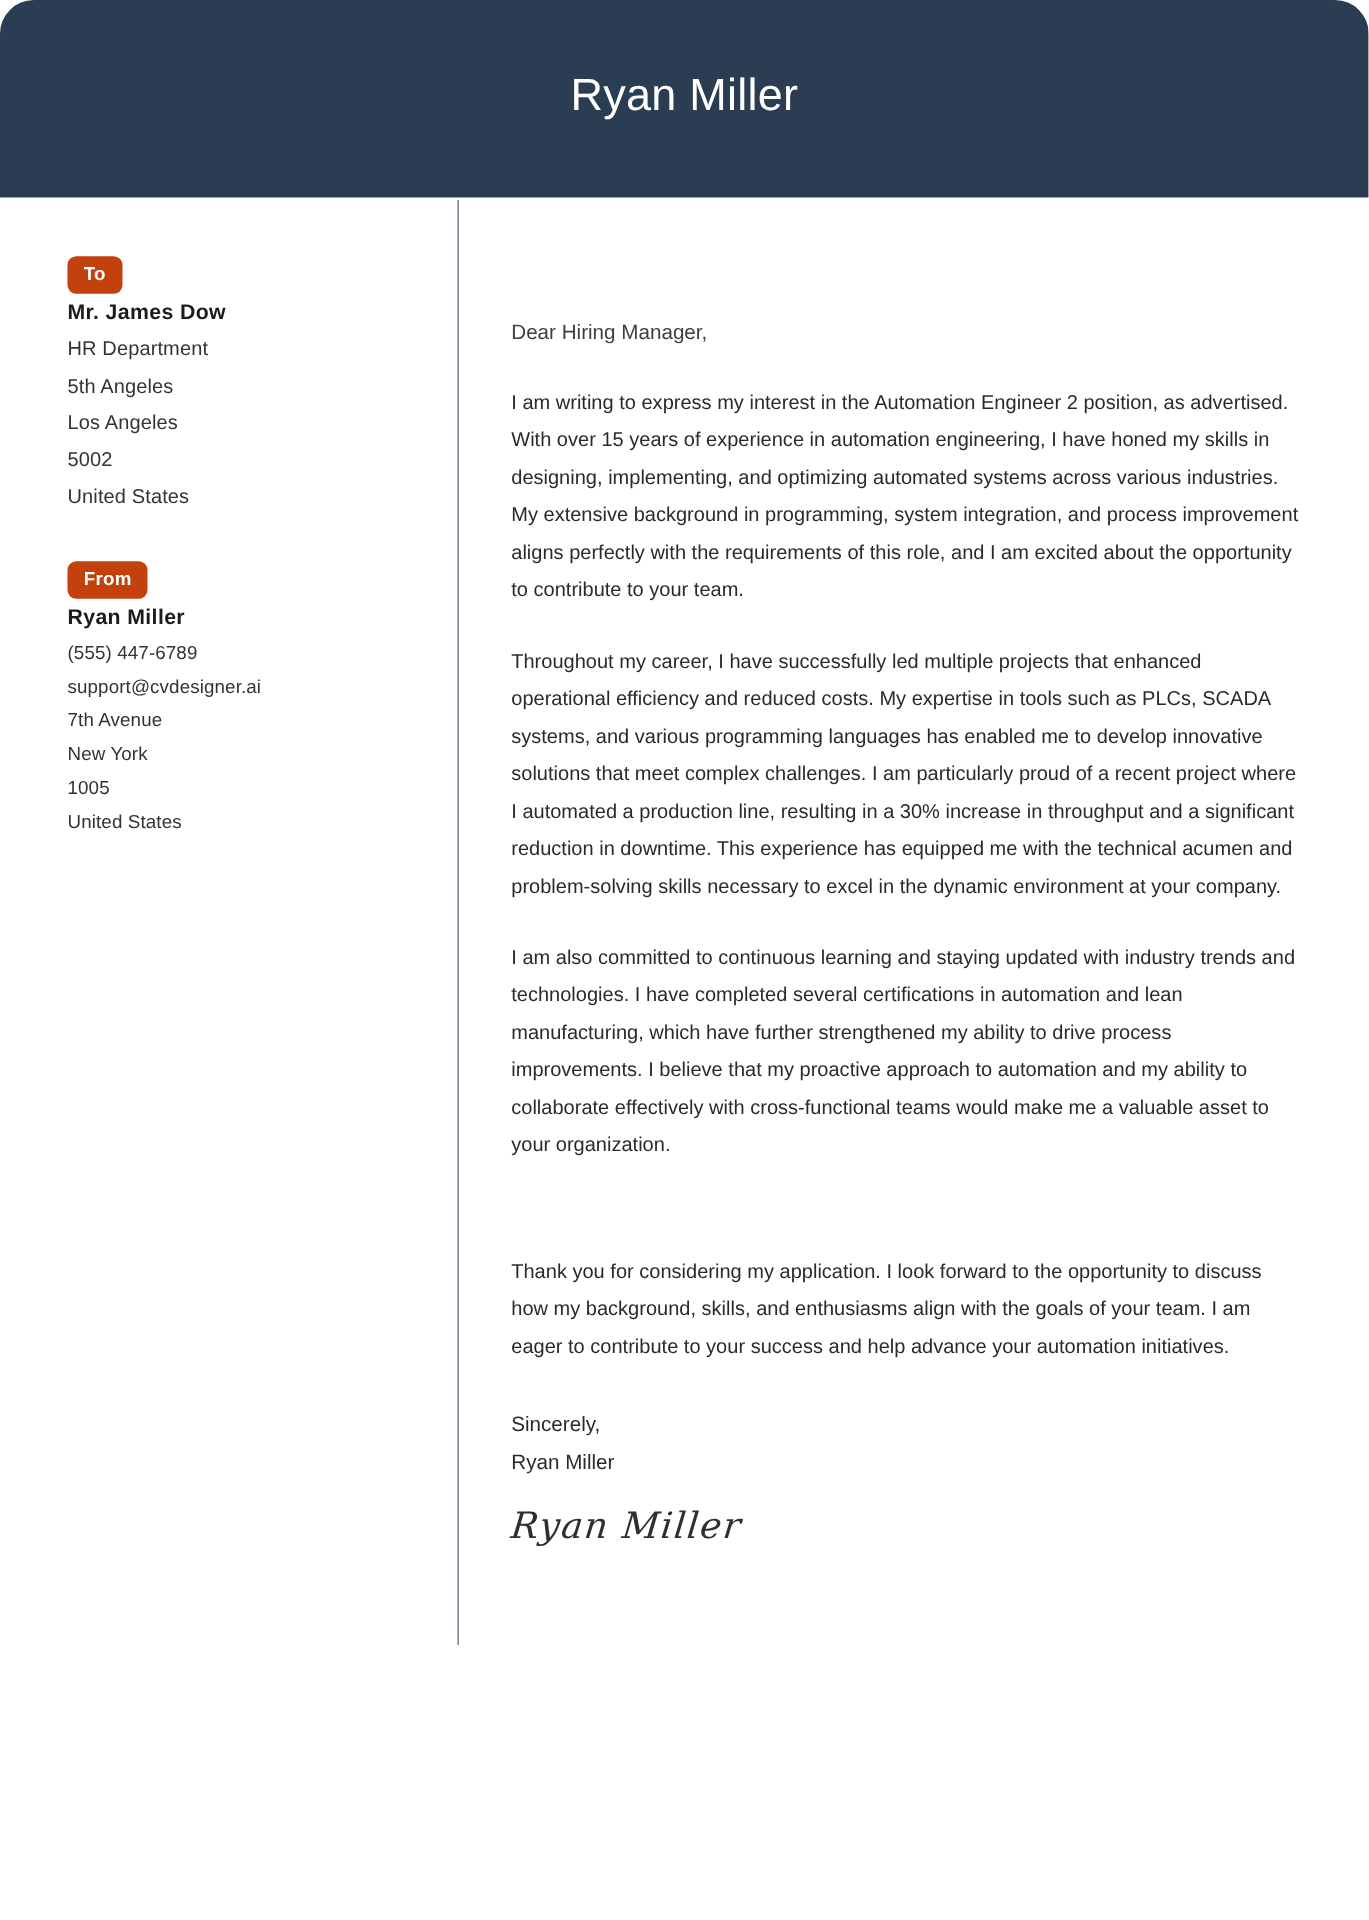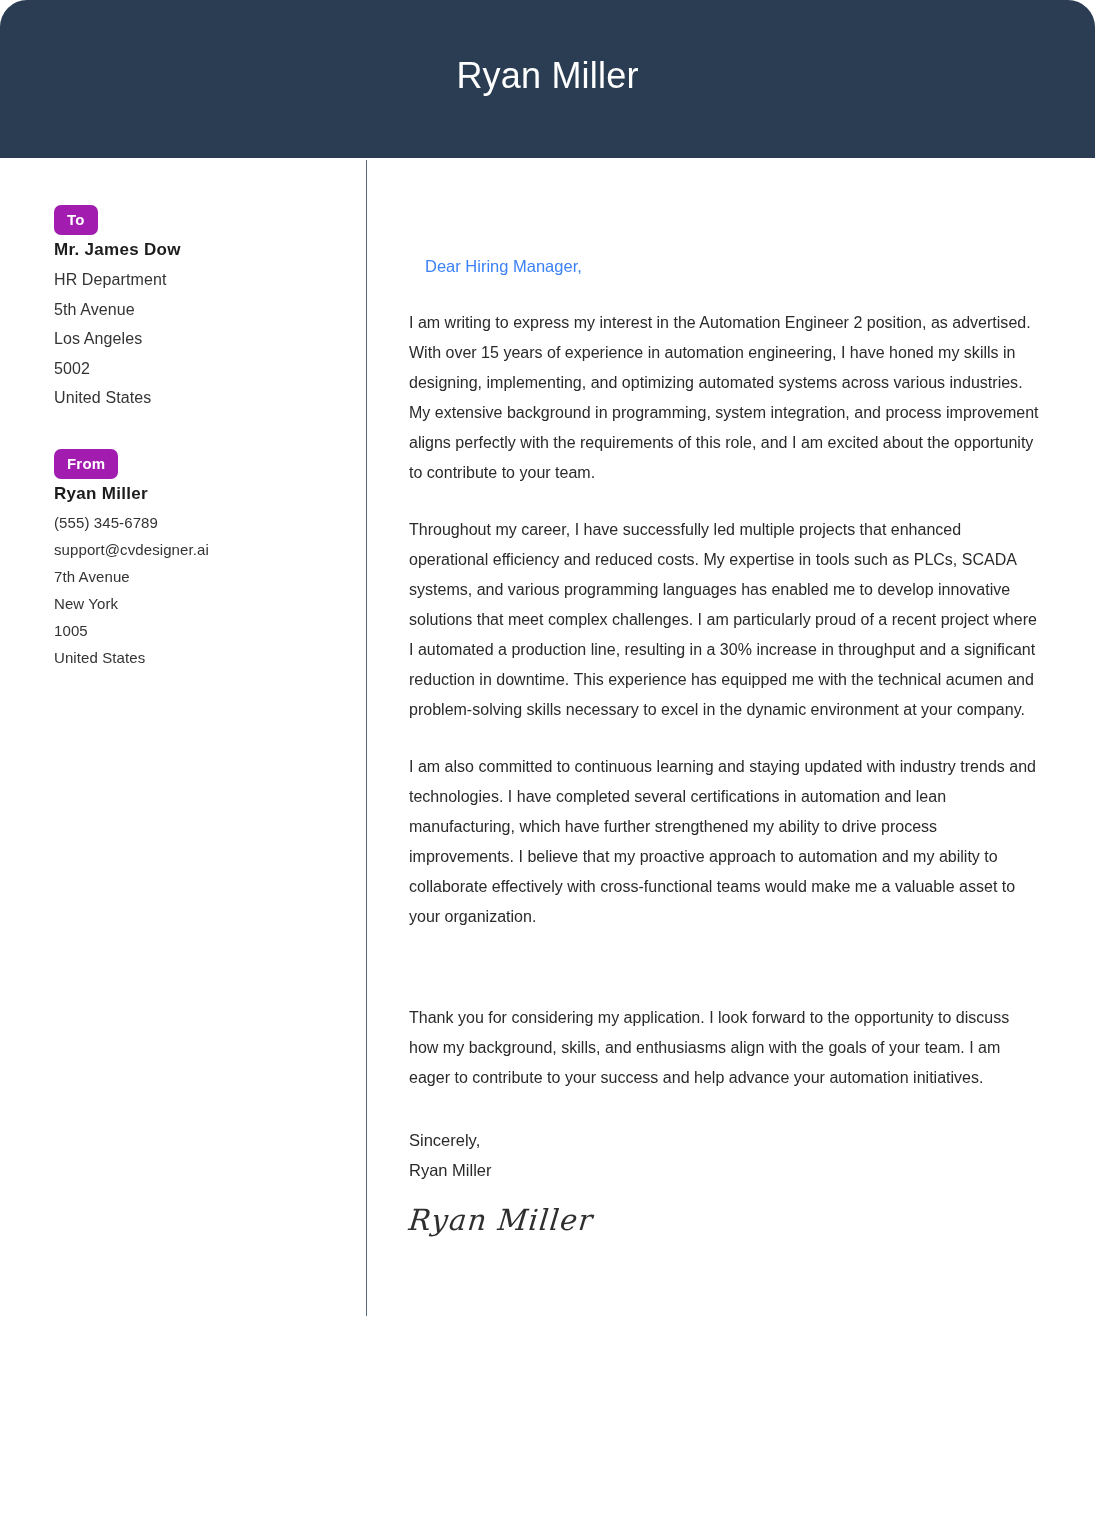--- a/index.html
+++ b/index.html
@@ -60,7 +60,7 @@
   }
   .badge {
     display: inline-block;
-    background: #a21caf;
+    background: #c2410c;
     color: #ffffff;
     font-size: 15px;
     font-weight: 700;

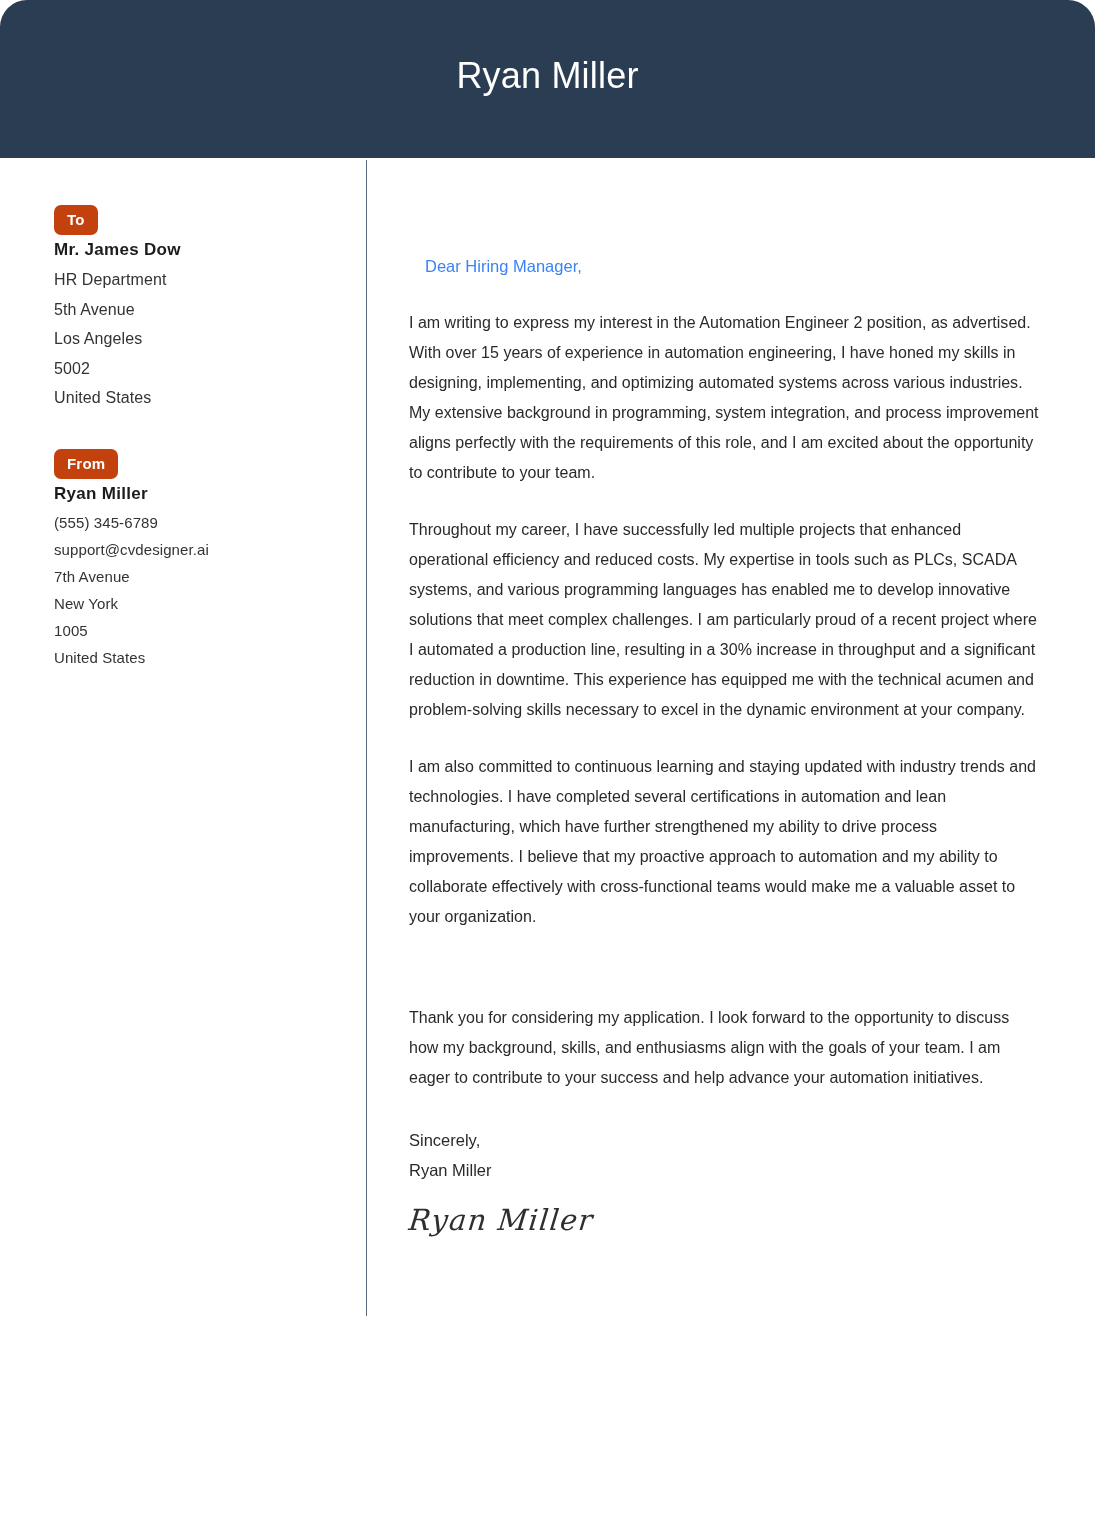--- a/index.html
+++ b/index.html
@@ -126,9 +126,8 @@
   .salutation {
     margin-top: 46px;
     font-size: 16.5px;
-    color: #3b82f6;
-    line-height: 30px;
-    margin-left: 16px;
+    color: #404040;
+    line-height: 30px;
   }
   .para {
     margin-top: 27px;

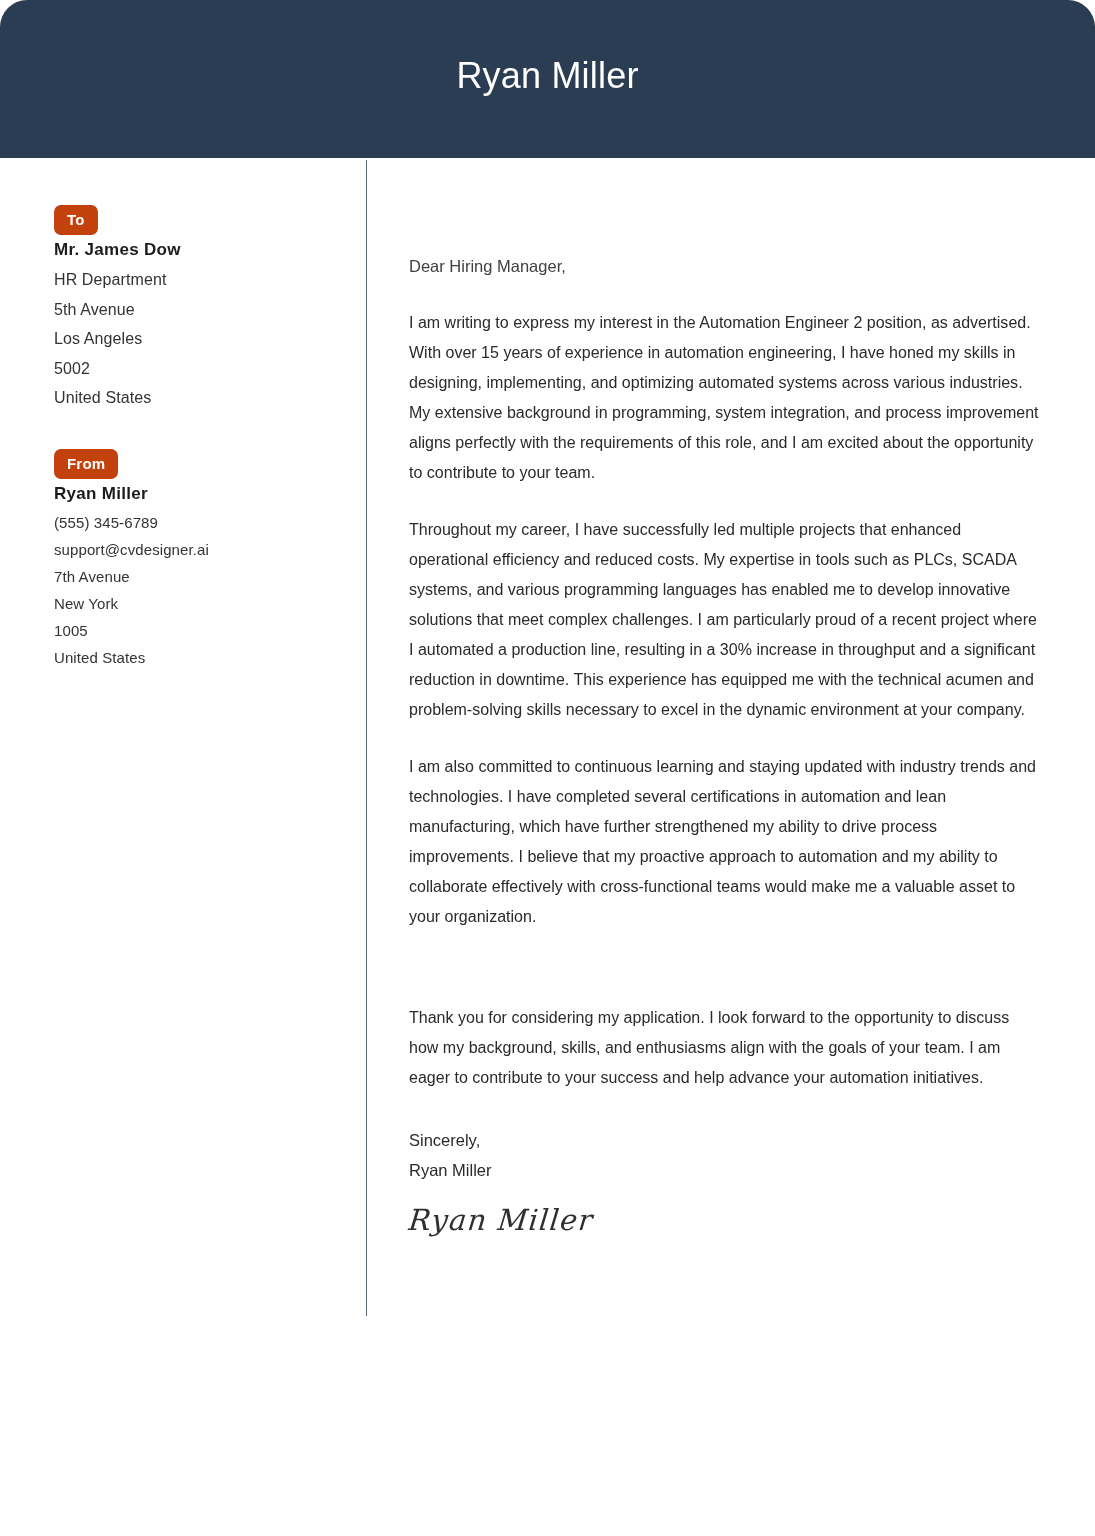--- a/index.html
+++ b/index.html
@@ -177,7 +177,7 @@
       <div class="addr-block">
         <div class="addr-name">Mr. James Dow</div>
         <div class="addr-line">HR Department</div>
-        <div class="addr-line">5th Avenue</div>
+        <div class="addr-line">5th Angeles</div>
         <div class="addr-line">Los Angeles</div>
         <div class="addr-line">5002</div>
         <div class="addr-line">United States</div>

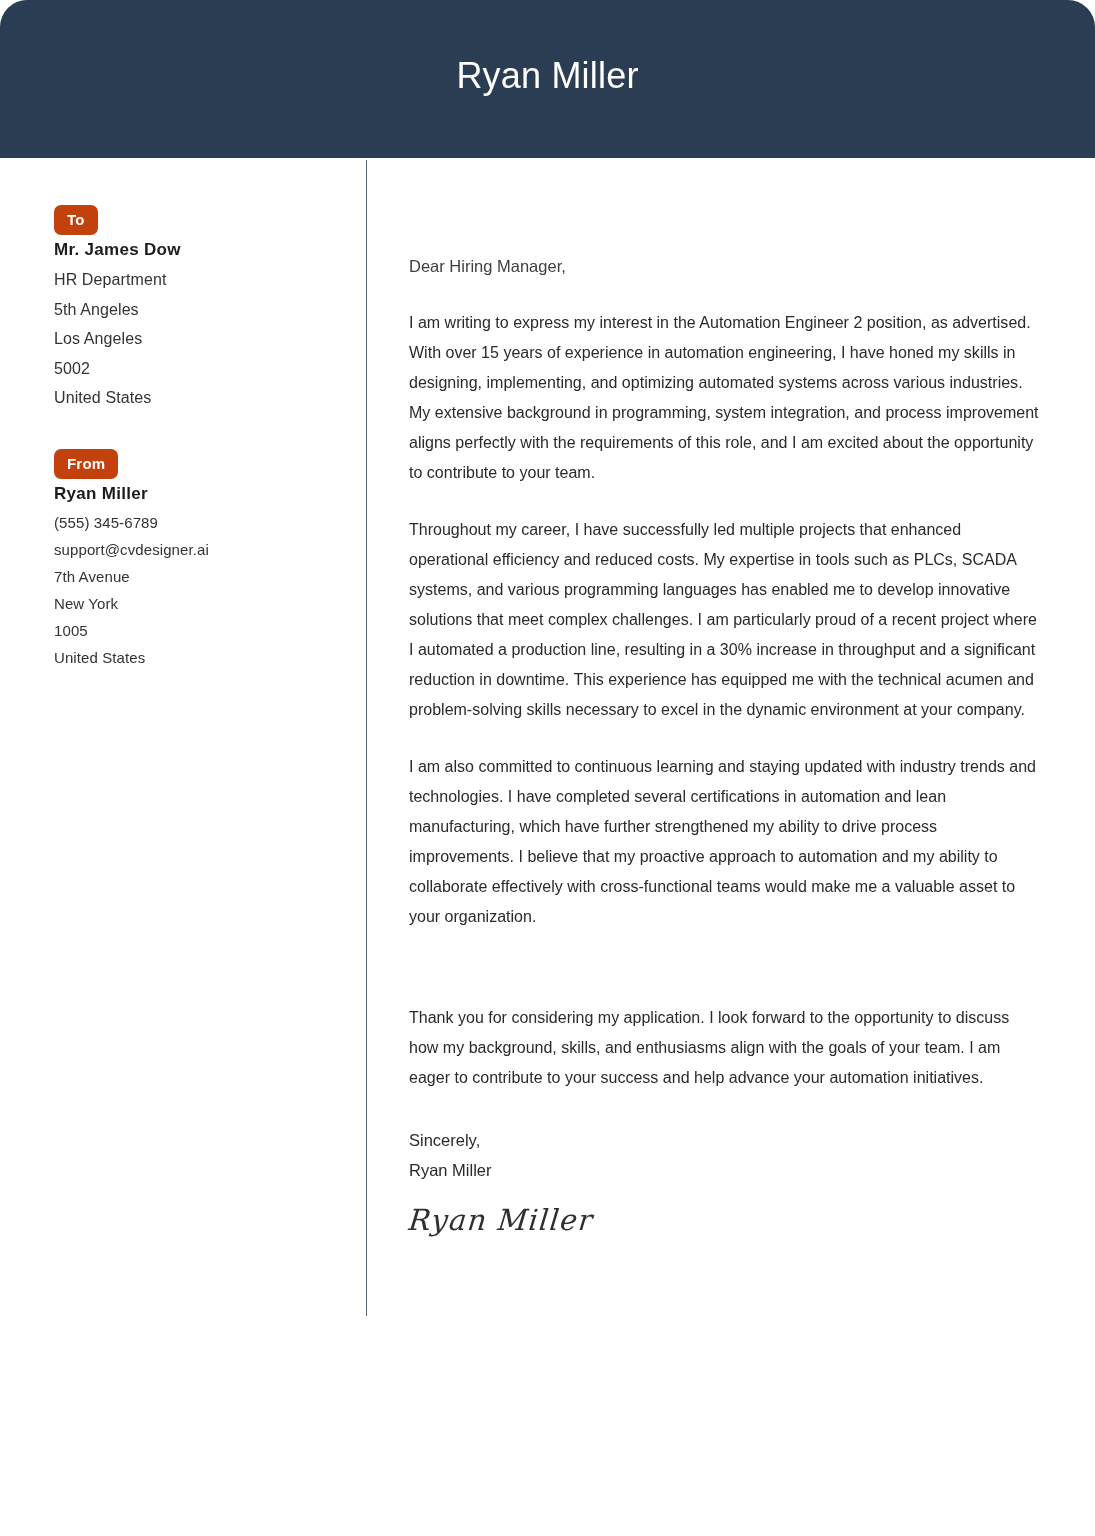--- a/index.html
+++ b/index.html
@@ -188,7 +188,7 @@
       <span class="badge">From</span>
       <div class="addr-block">
         <div class="addr-name">Ryan Miller</div>
-        <div class="addr-line">(555) 345-6789</div>
+        <div class="addr-line">(555) 447-6789</div>
         <div class="addr-line">support@cvdesigner.ai</div>
         <div class="addr-line">7th Avenue</div>
         <div class="addr-line">New York</div>

